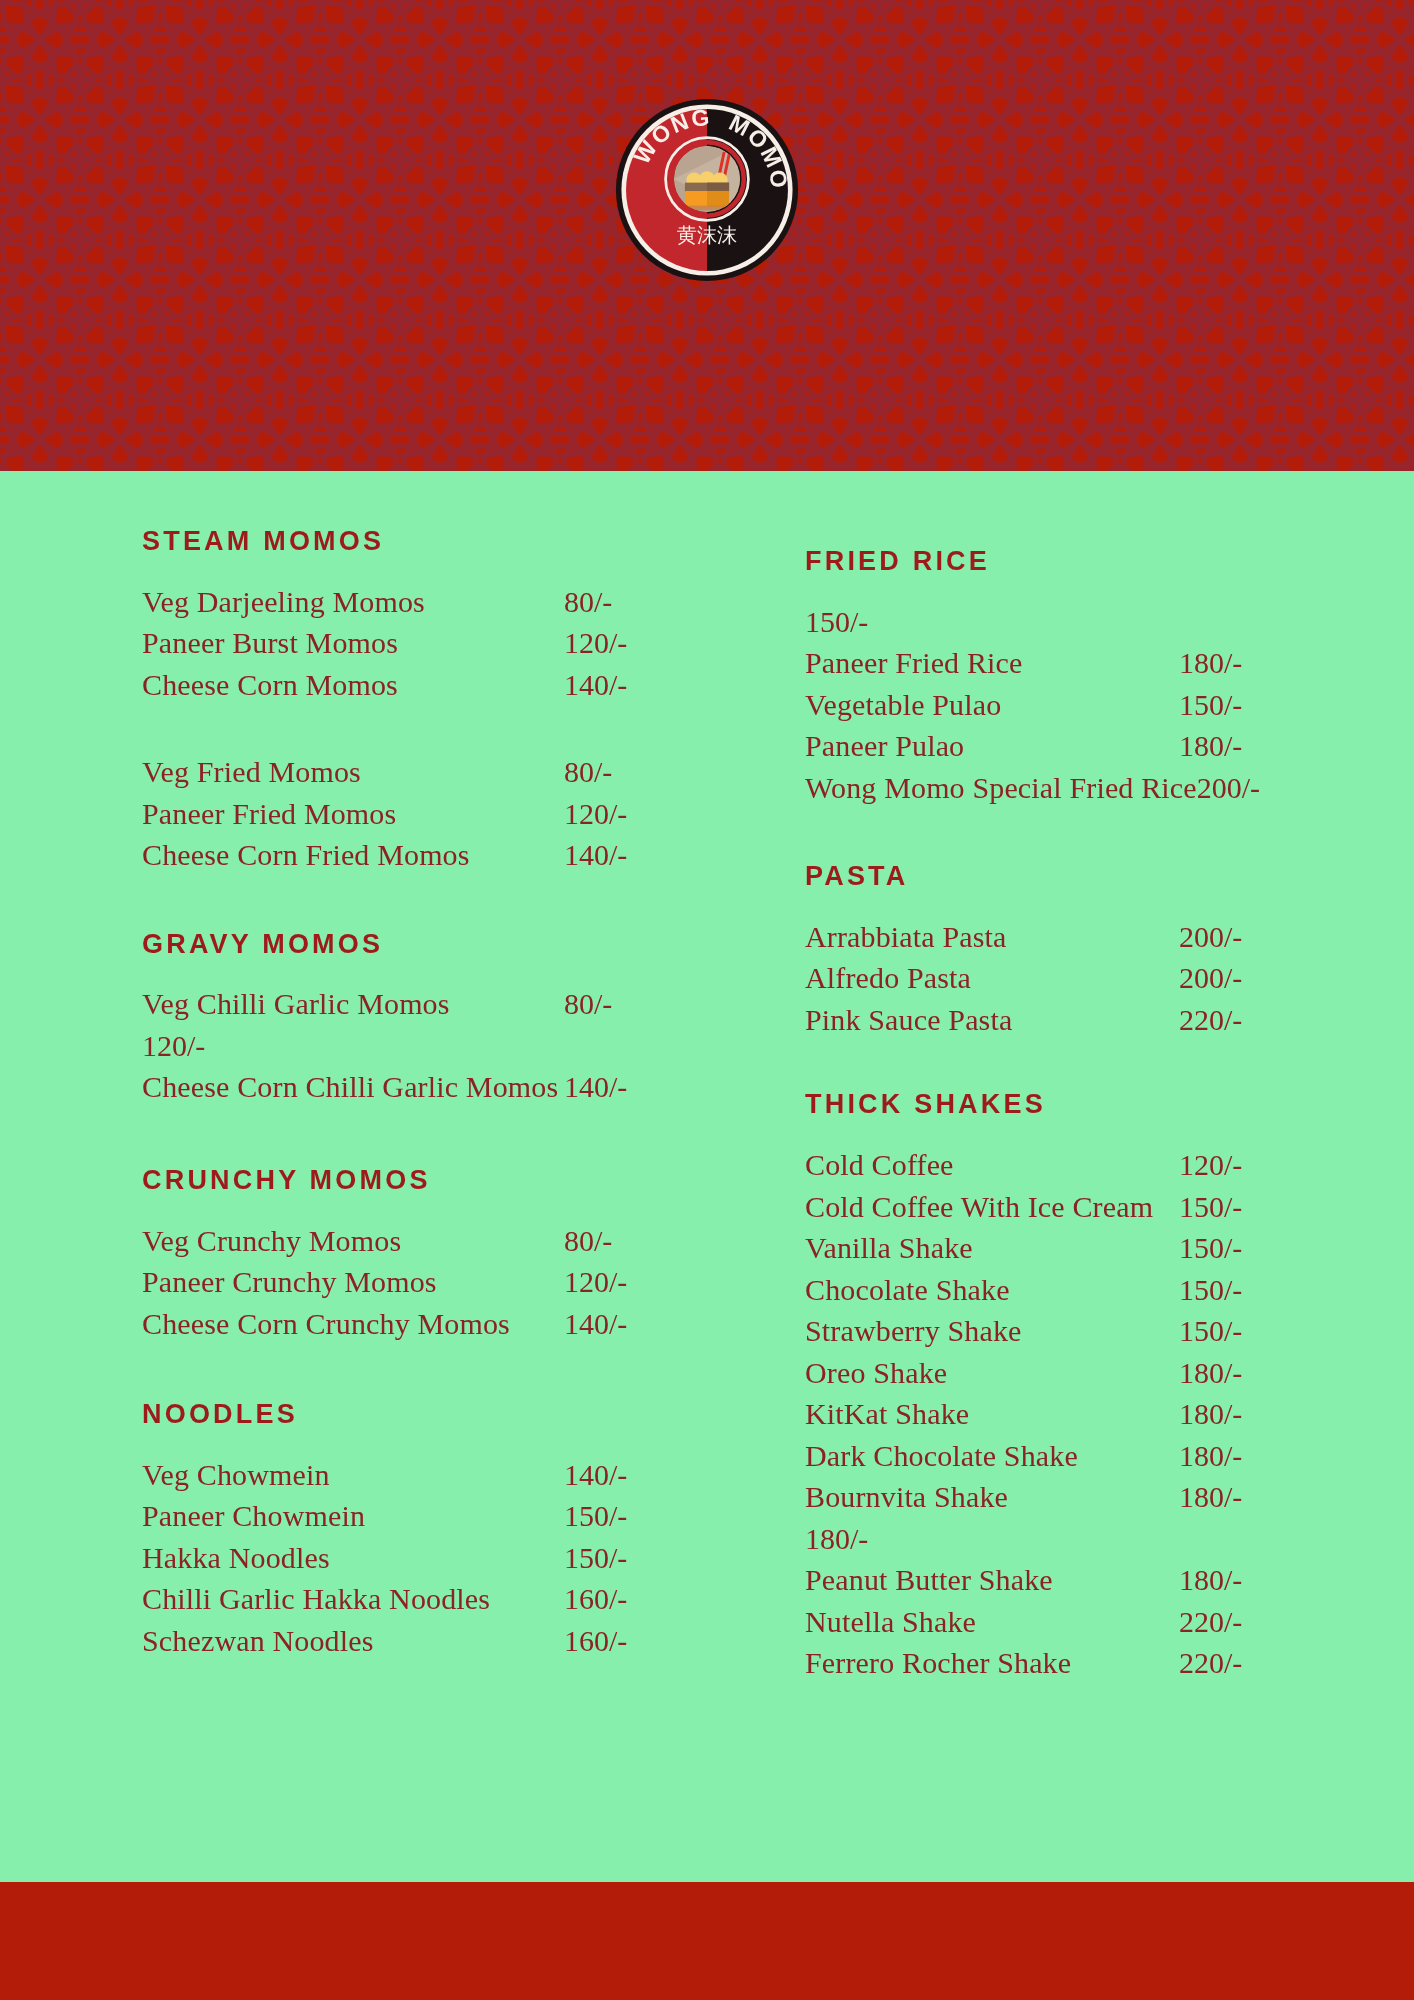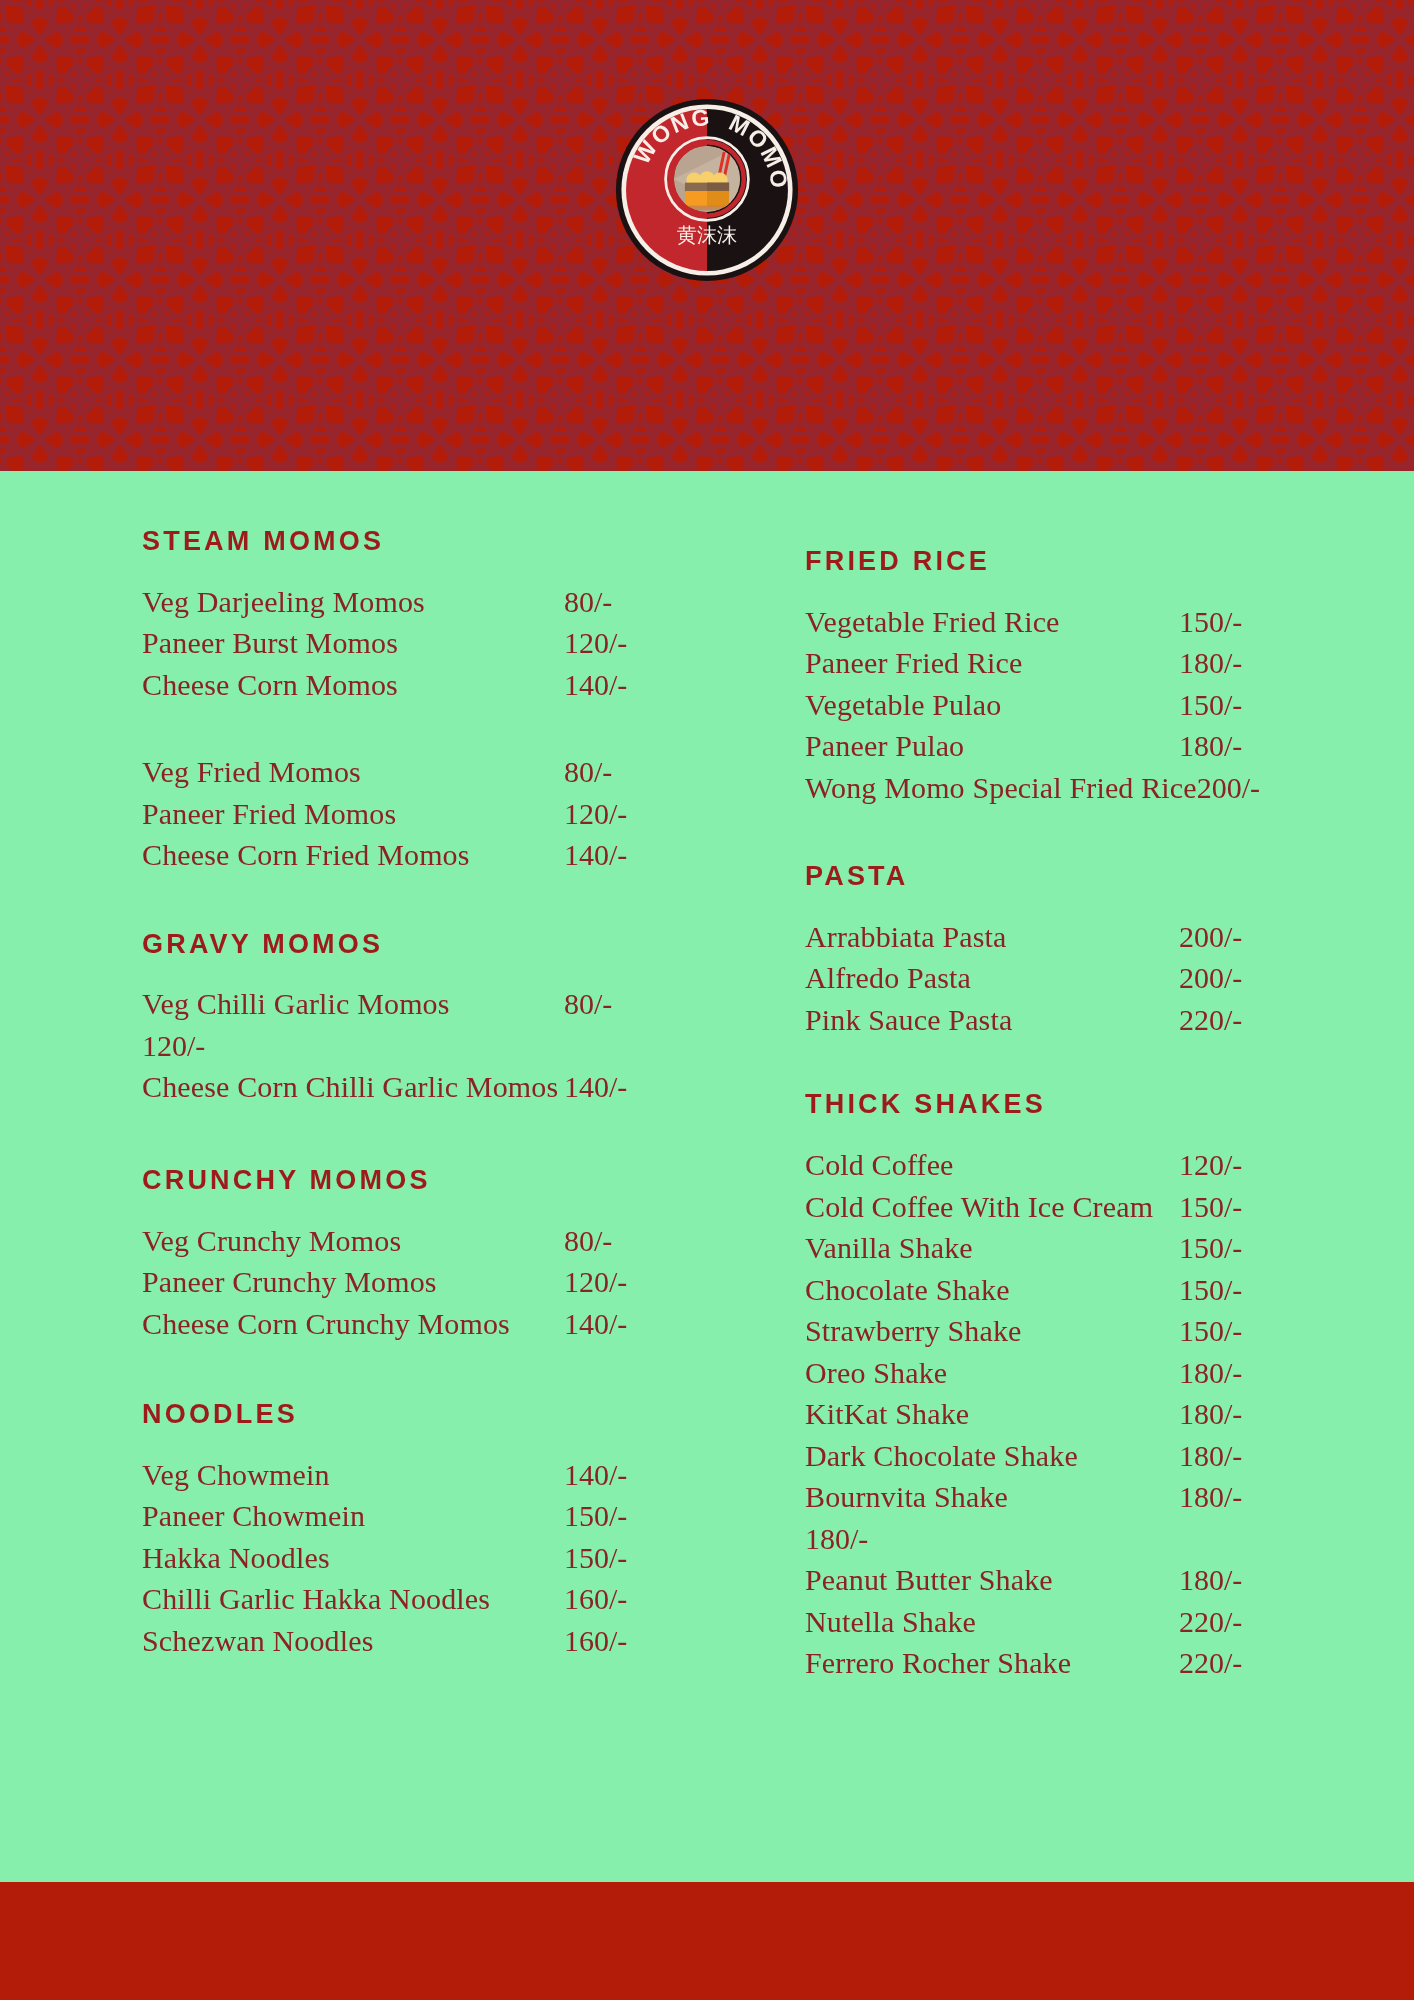--- a/index.html
+++ b/index.html
@@ -329,7 +329,6 @@
           <h2 class="section-title">FRIED RICE</h2>
           <div class="items">
             <div class="item-row">
-              <span class="item-name">Vegetable Fried Rice</span>
               <span class="item-price">150/-</span>
             </div>
             <div class="item-row">

